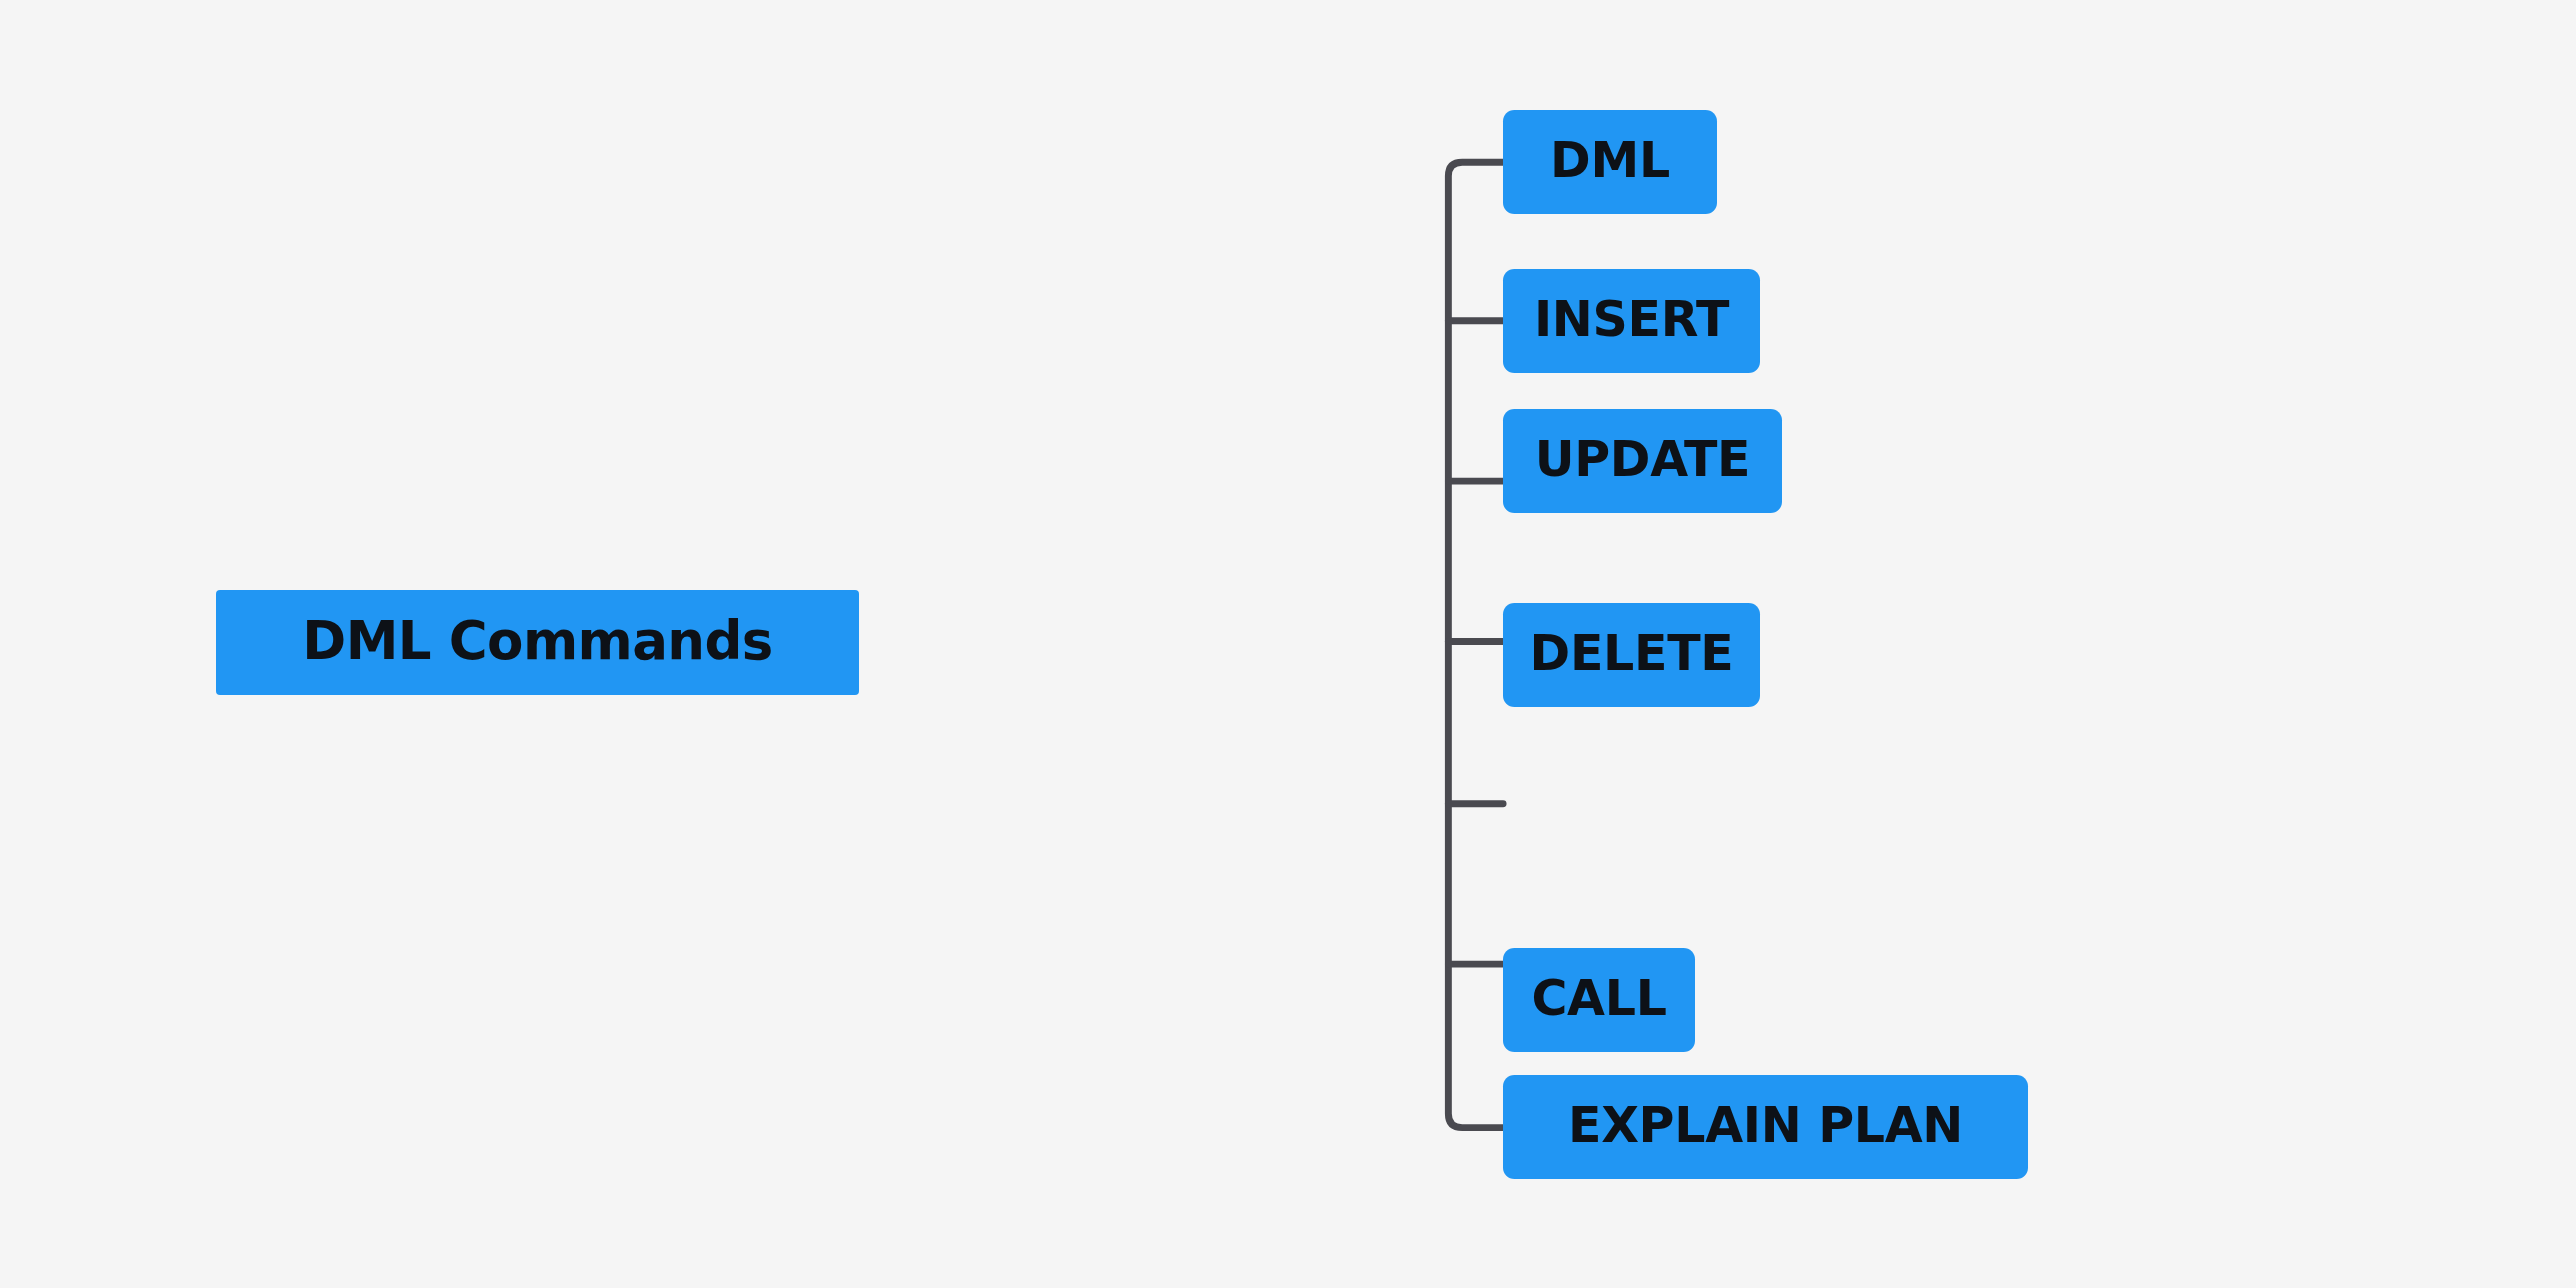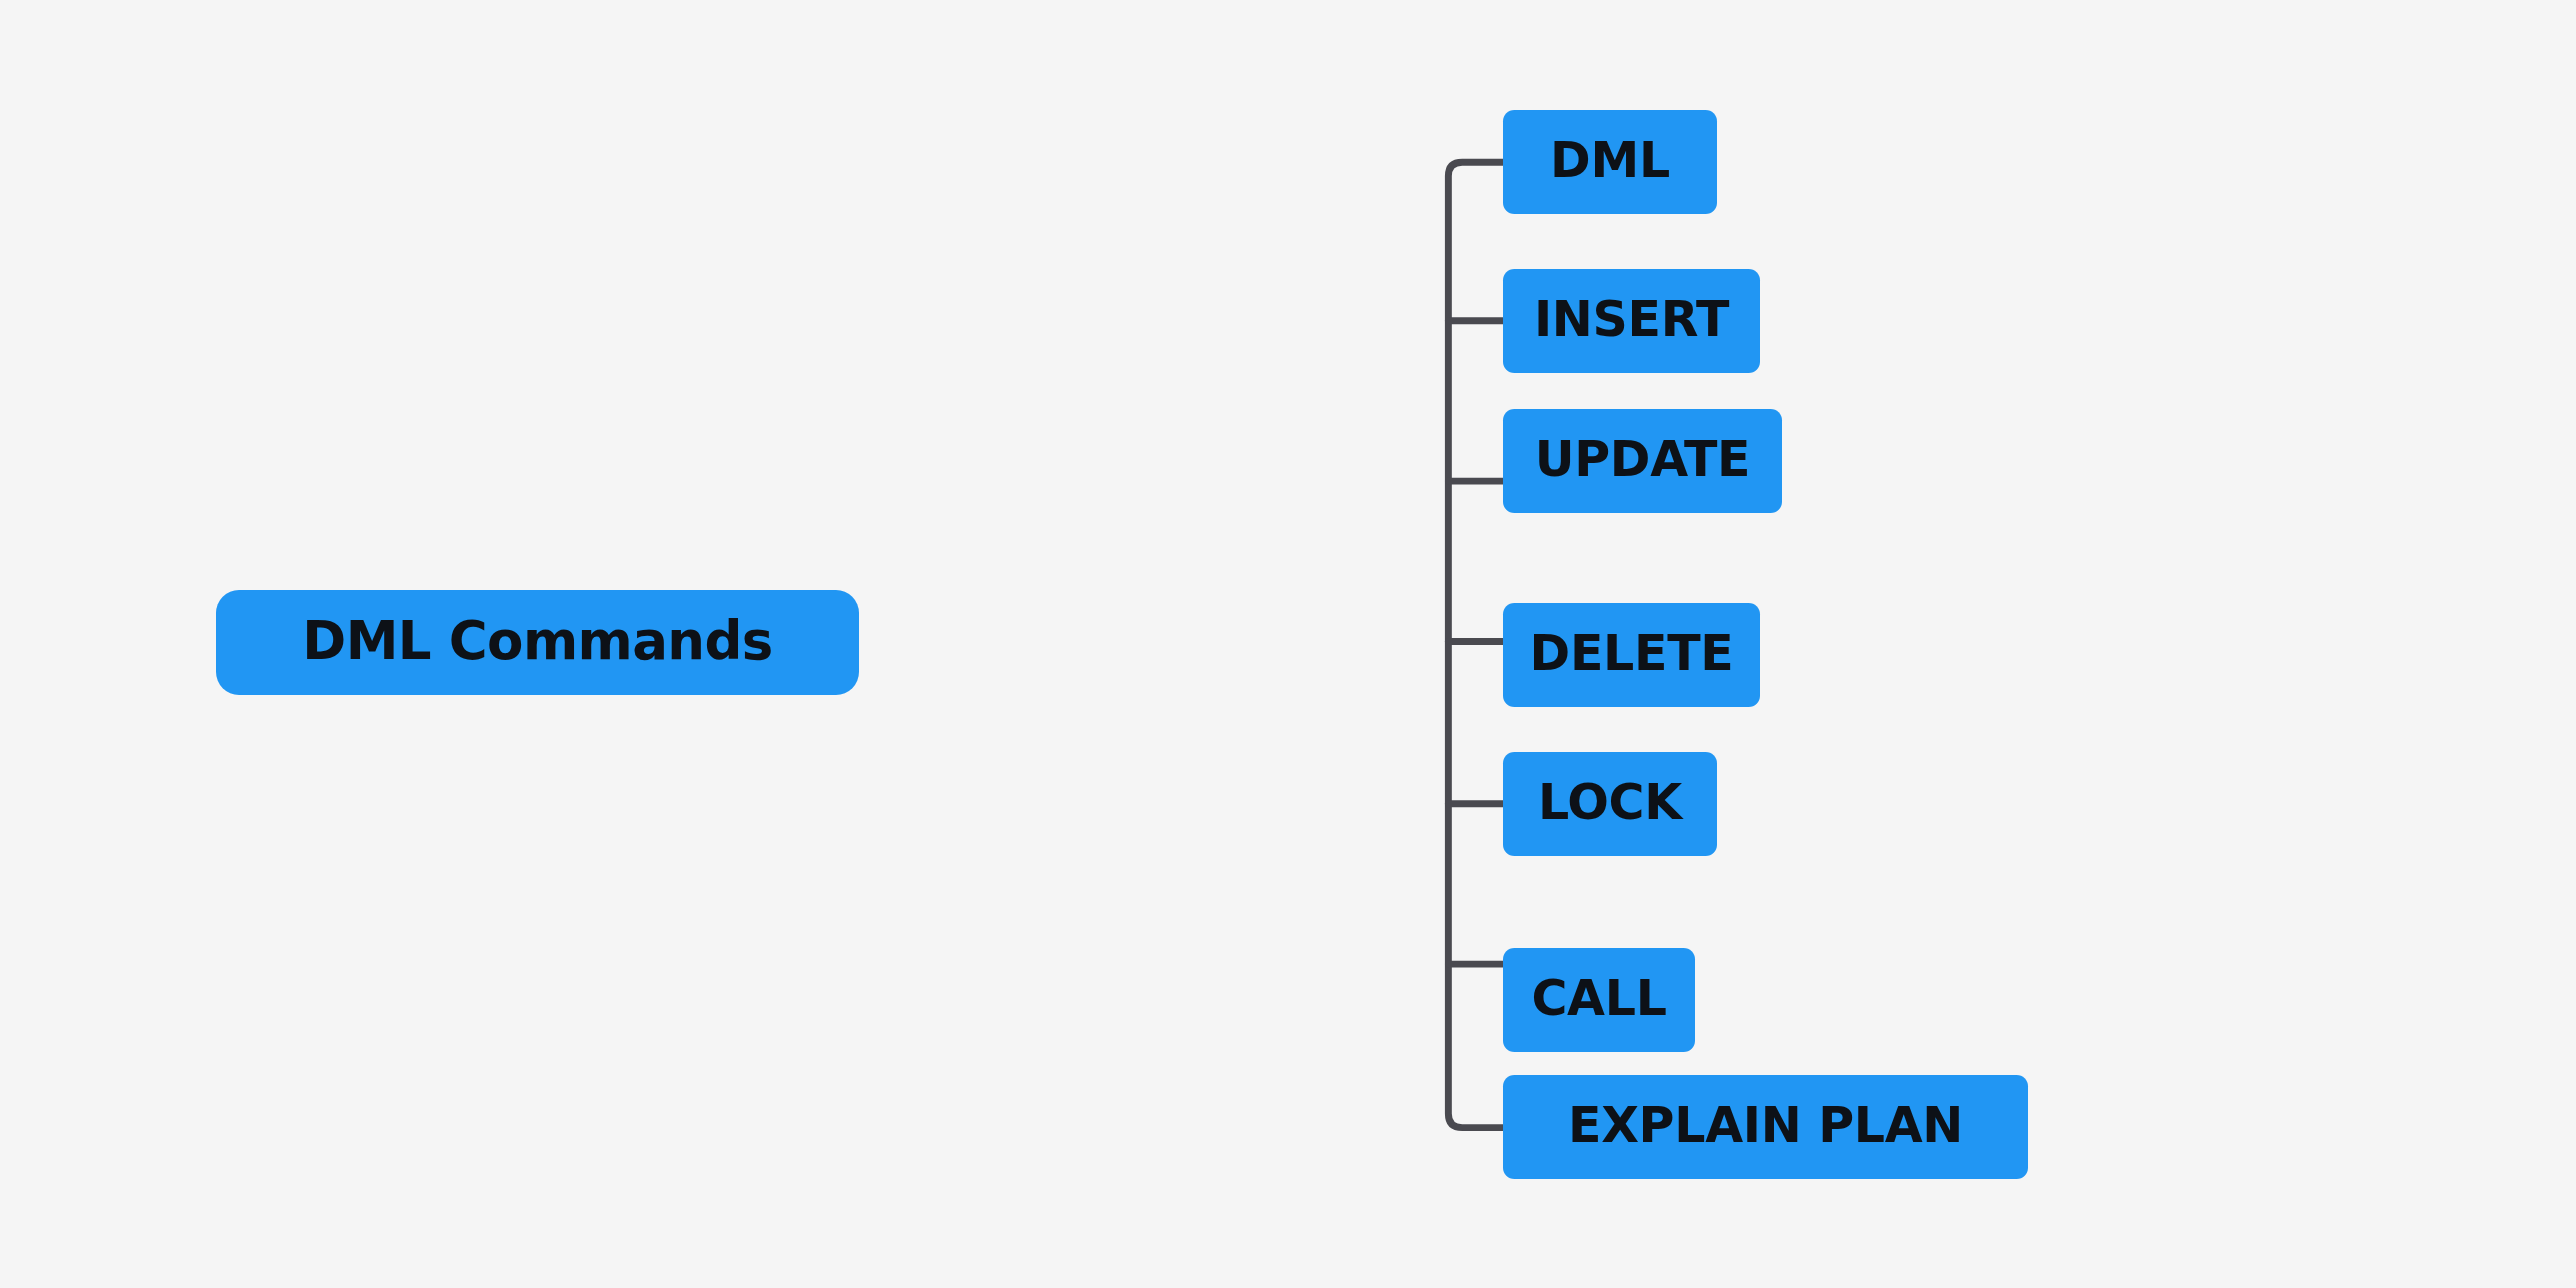--- a/index.html
+++ b/index.html
@@ -56,7 +56,7 @@
     top: 590px;
     width: 643px;
     height: 105px;
-    border-radius: 23px;
+    border-radius: 4px;
     font-size: 53px;
     font-weight: 700;
     letter-spacing: -0.6px;

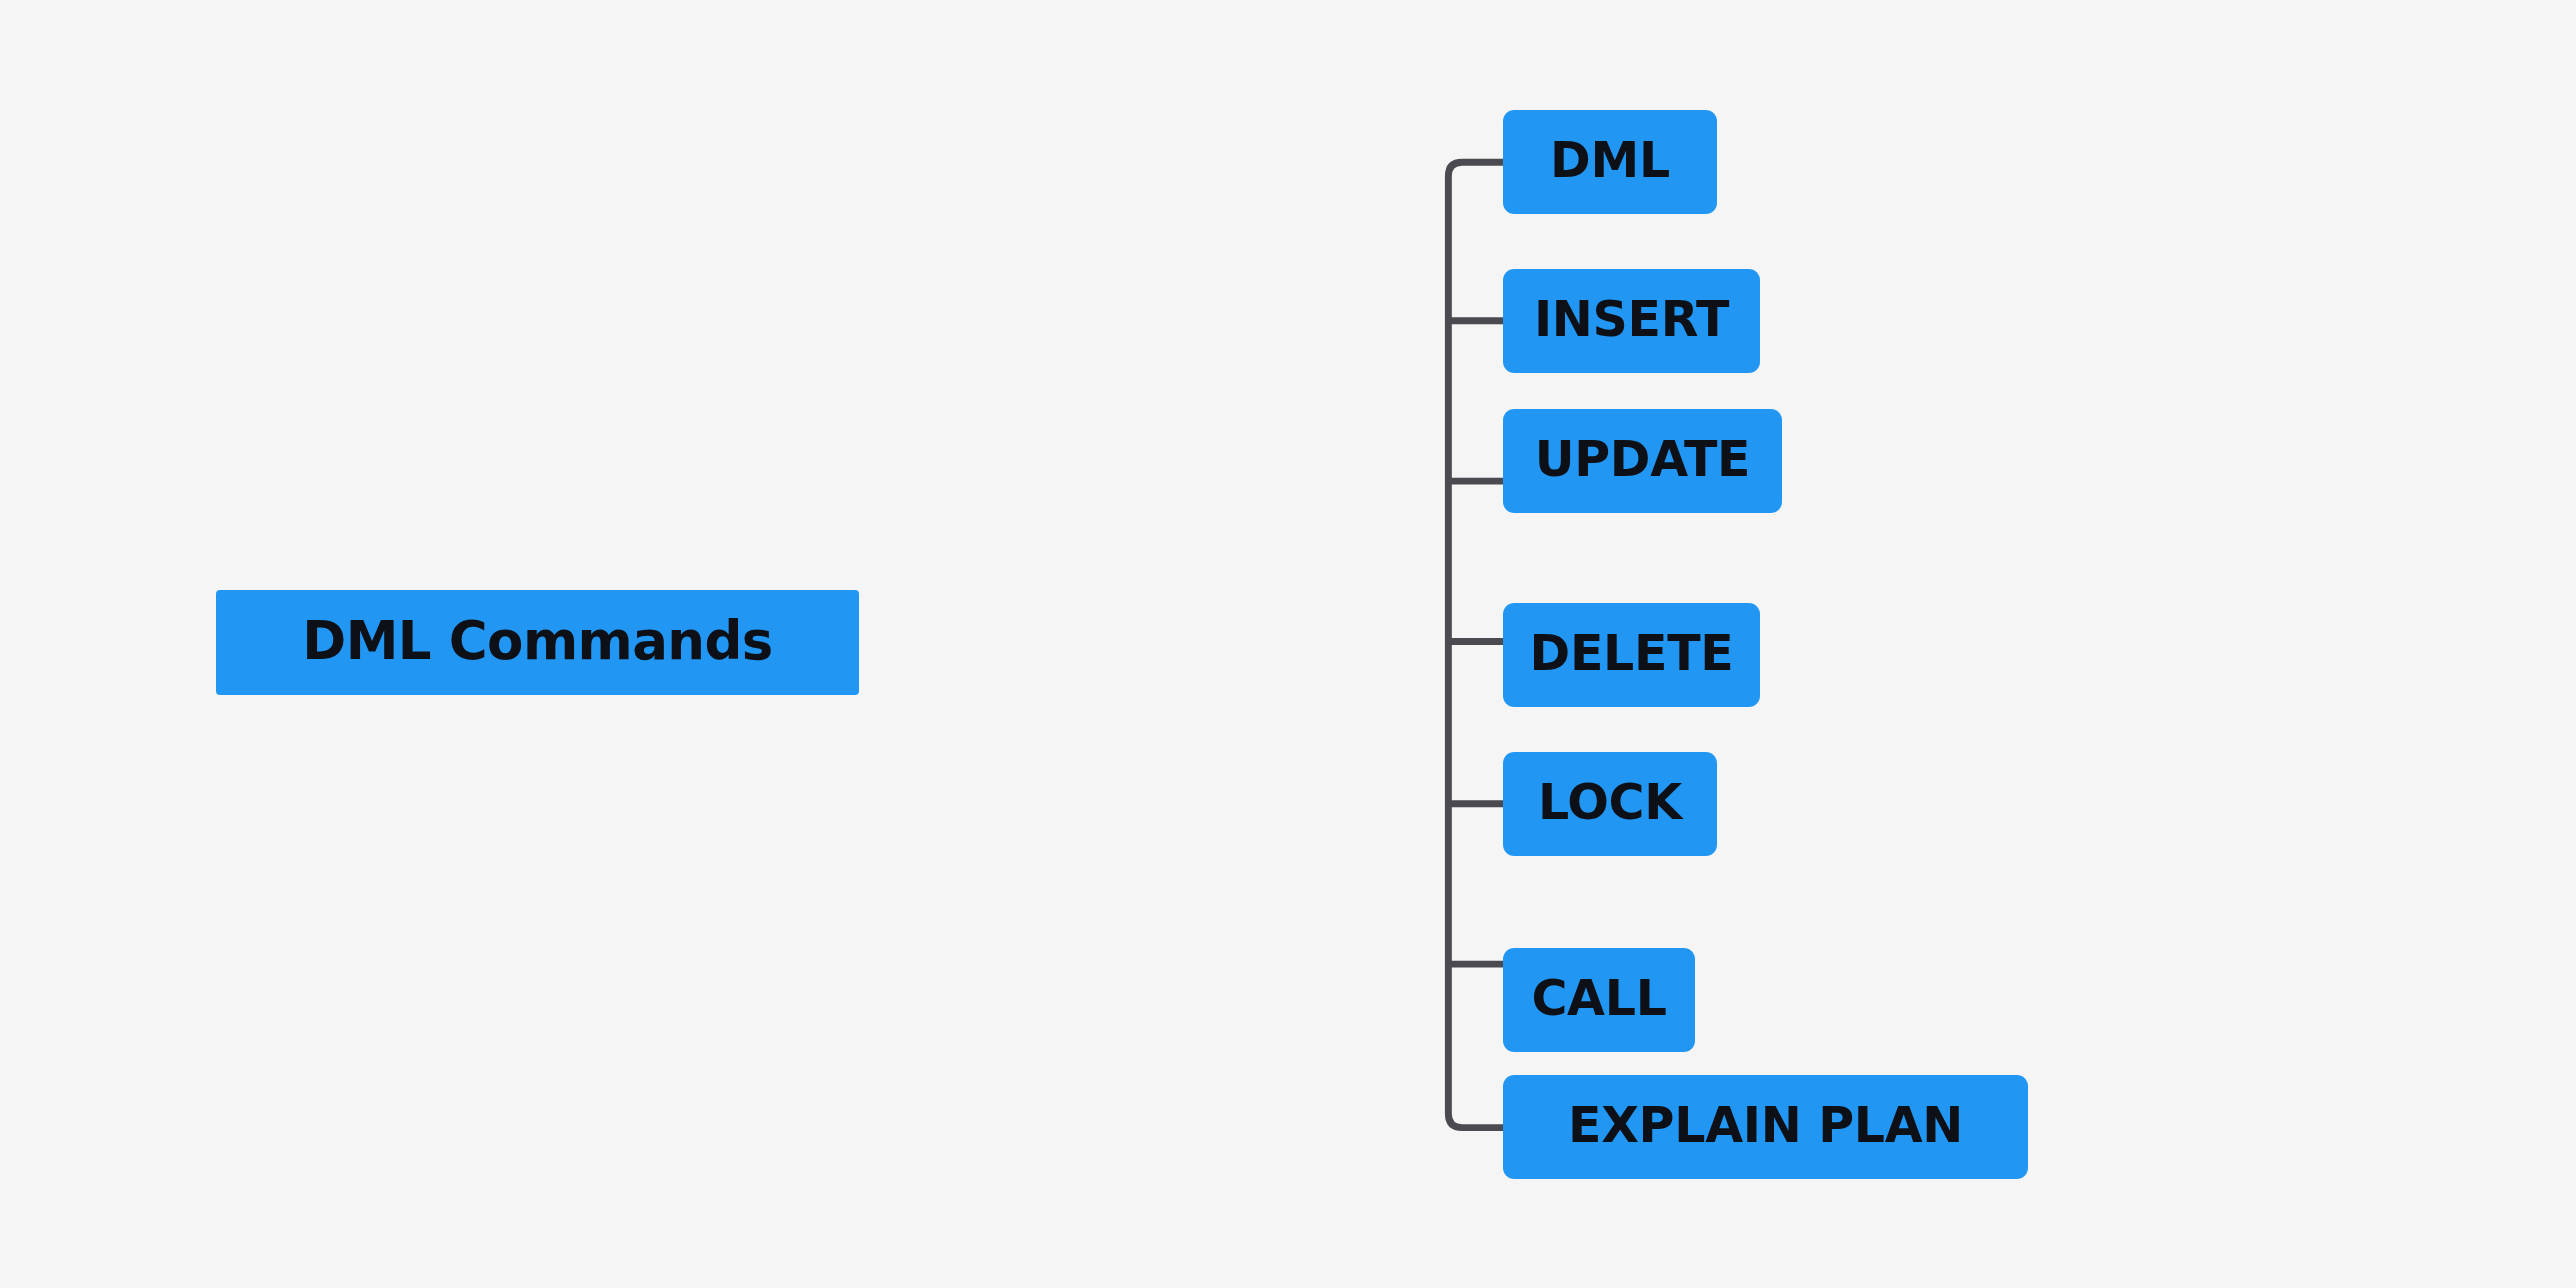--- a/index.html
+++ b/index.html
@@ -122,9 +122,6 @@
     <span class="node-label">DELETE</span>
   </div>
 
-  <div class="node child-node" id="node-lock">
-    <span class="node-label">LOCK</span>
-  </div>
 
   <div class="node child-node" id="node-call">
     <span class="node-label">CALL</span>

